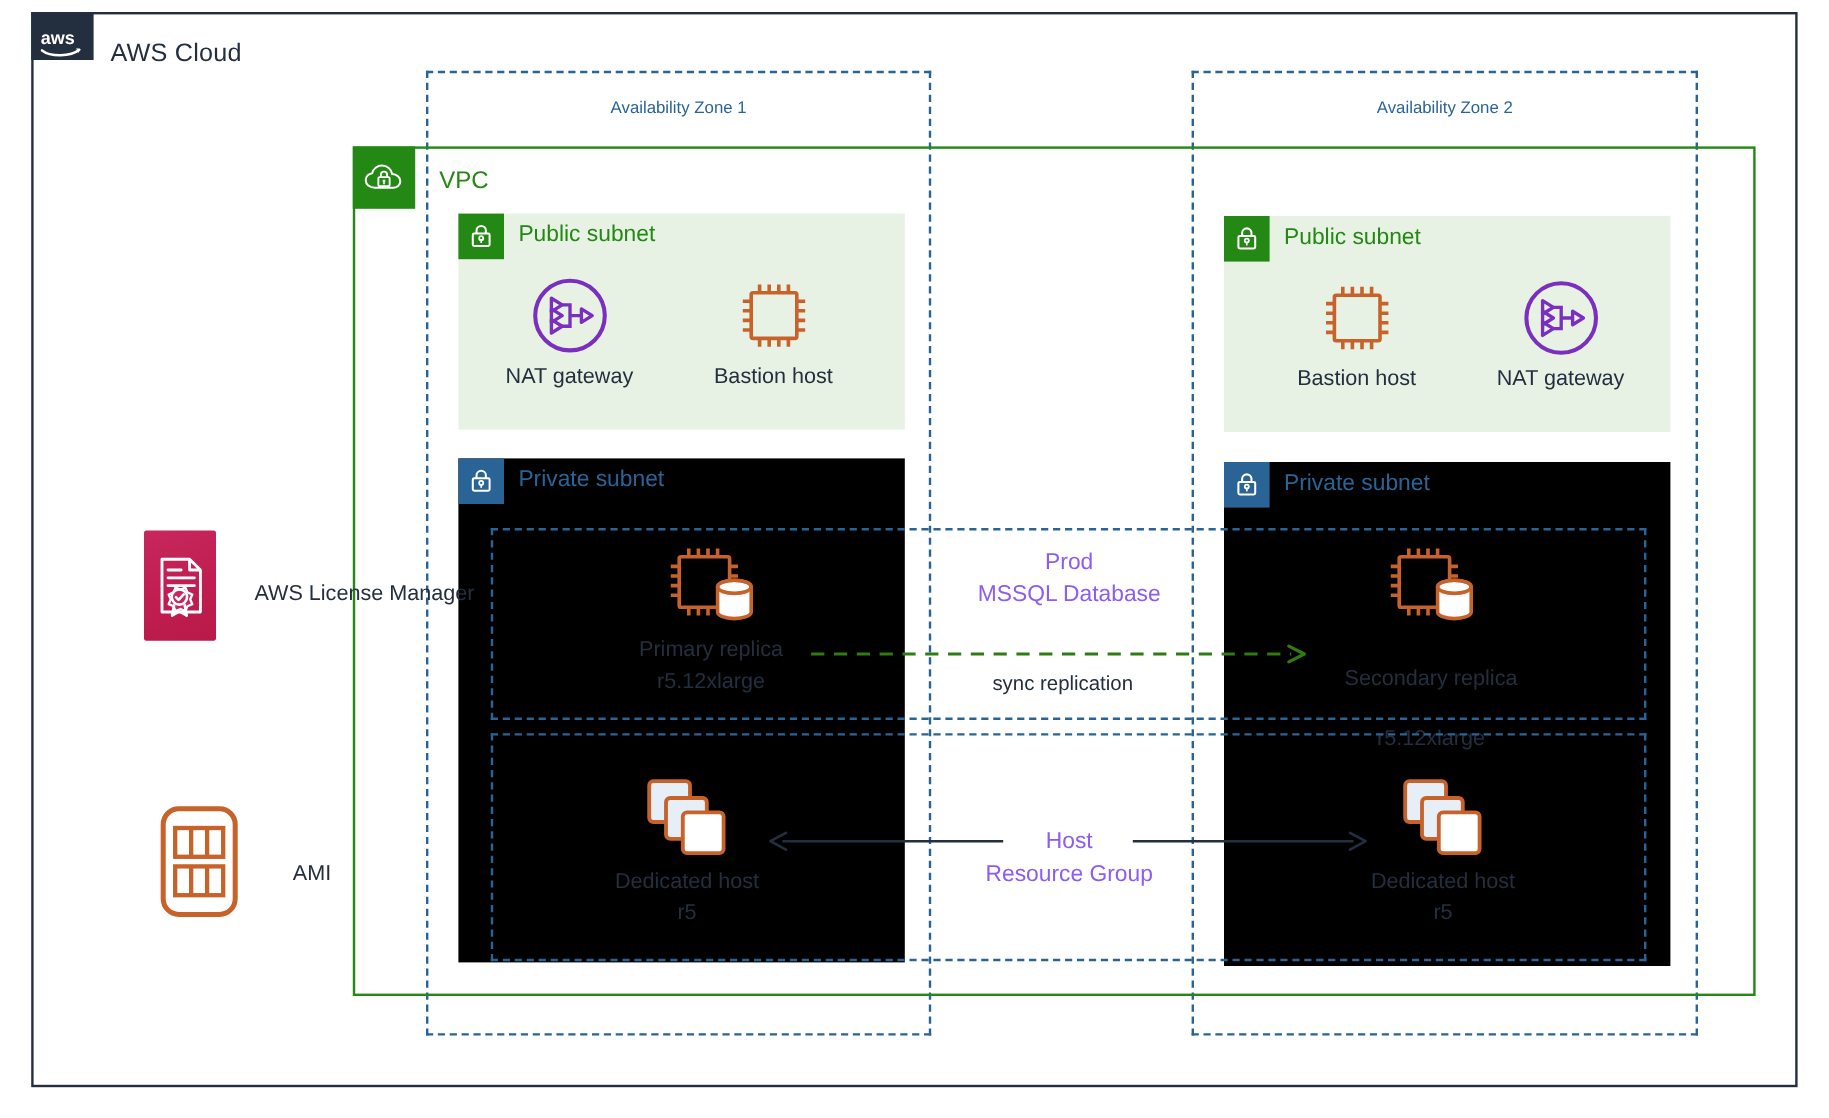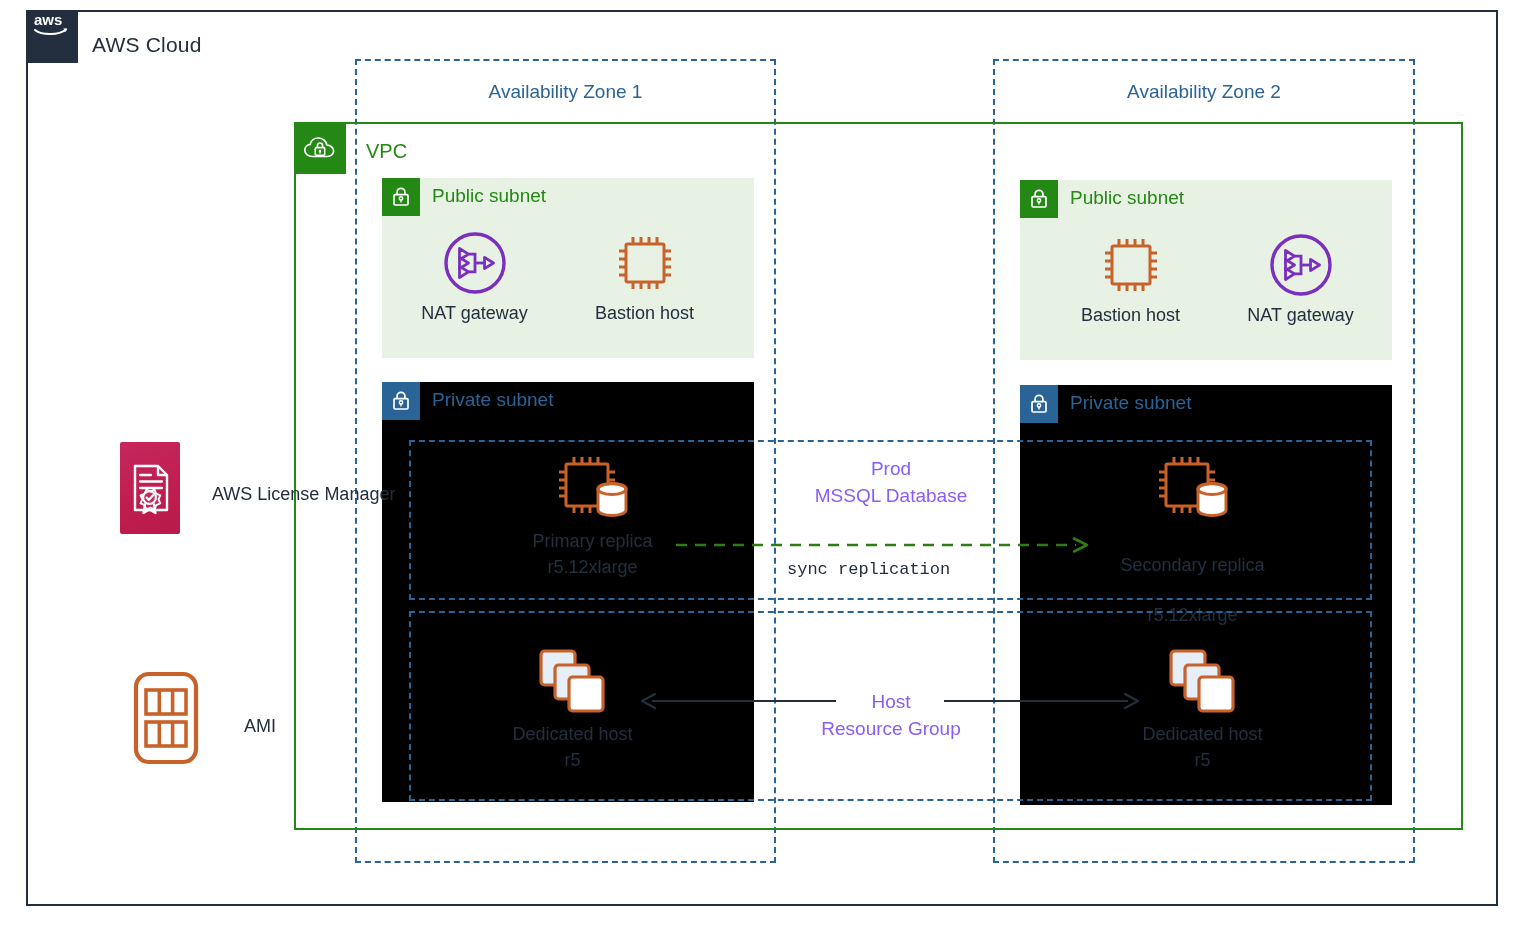--- a/index.html
+++ b/index.html
@@ -20,9 +20,9 @@
   }
   .aws-logo-badge {
     position: absolute; left: 26px; top: 10px;
-    width: 52px; height: 53px;
+    width: 52px; height: 40px;
     background: #232F3E;
-    display: flex; align-items: flex-start; justify-content: center;
+    display: flex; align-items: flex-end; justify-content: center;
   }
   .aws-logo-badge svg { display:block; }
   .cloud-title {

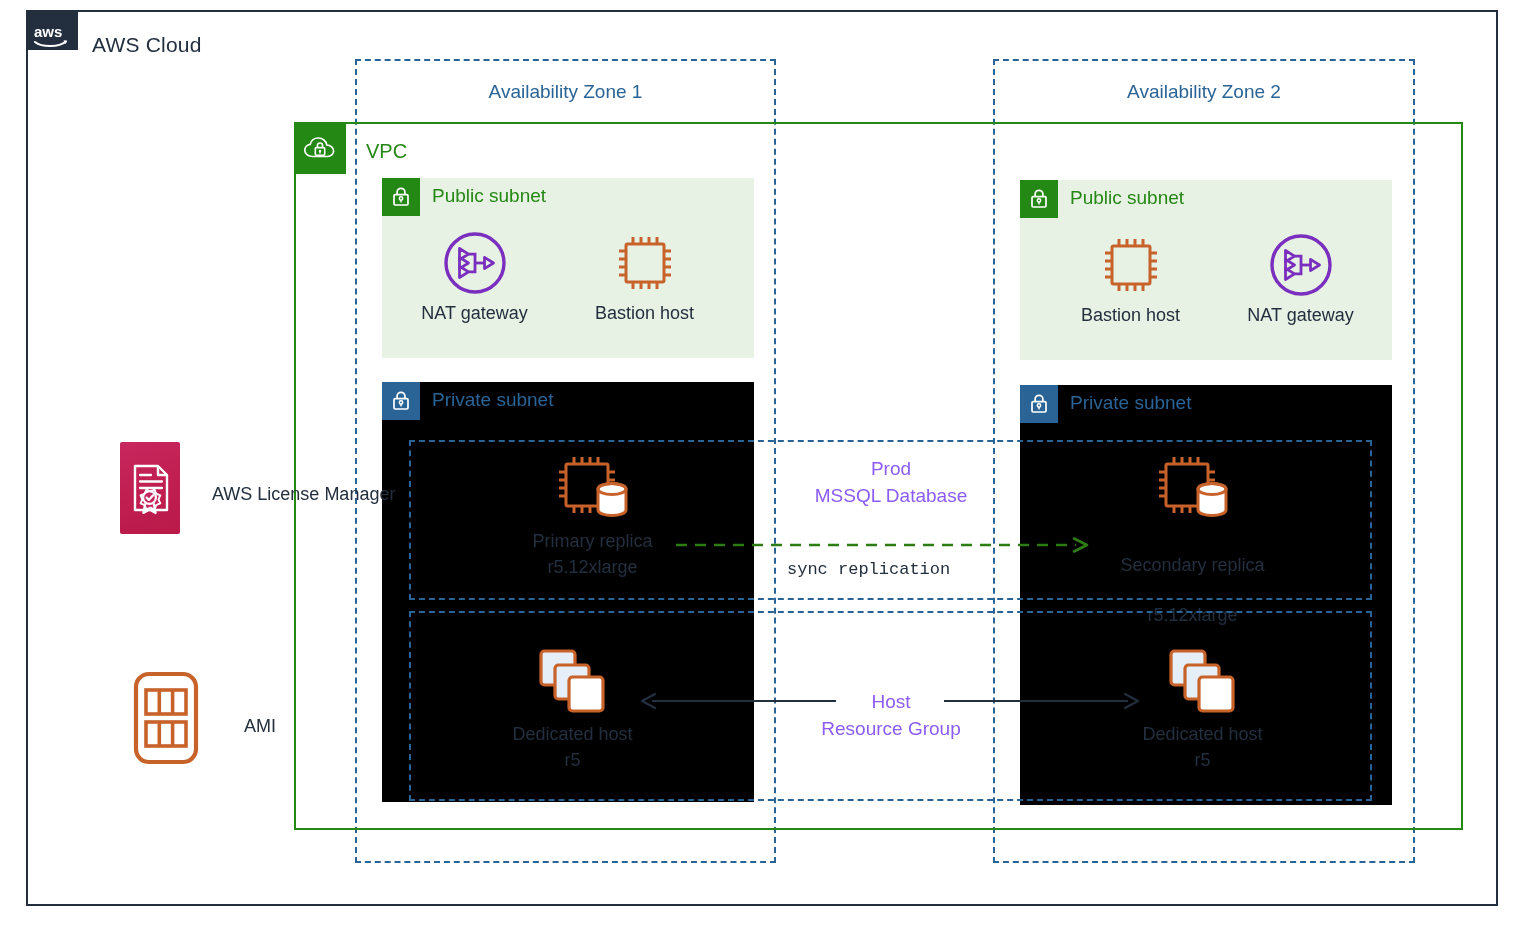--- a/index.html
+++ b/index.html
@@ -41,7 +41,7 @@
   .az-2 { left: 993px; top: 59px; width: 422px; height: 804px; }
   .az-title {
     position: absolute; top: 20px; left: 0; width: 100%;
-    text-align: center; font-size: 19px; color: #2A6496;
+    text-align: center; font-size: 14px; color: #2A6496;
     white-space: nowrap;
   }
 

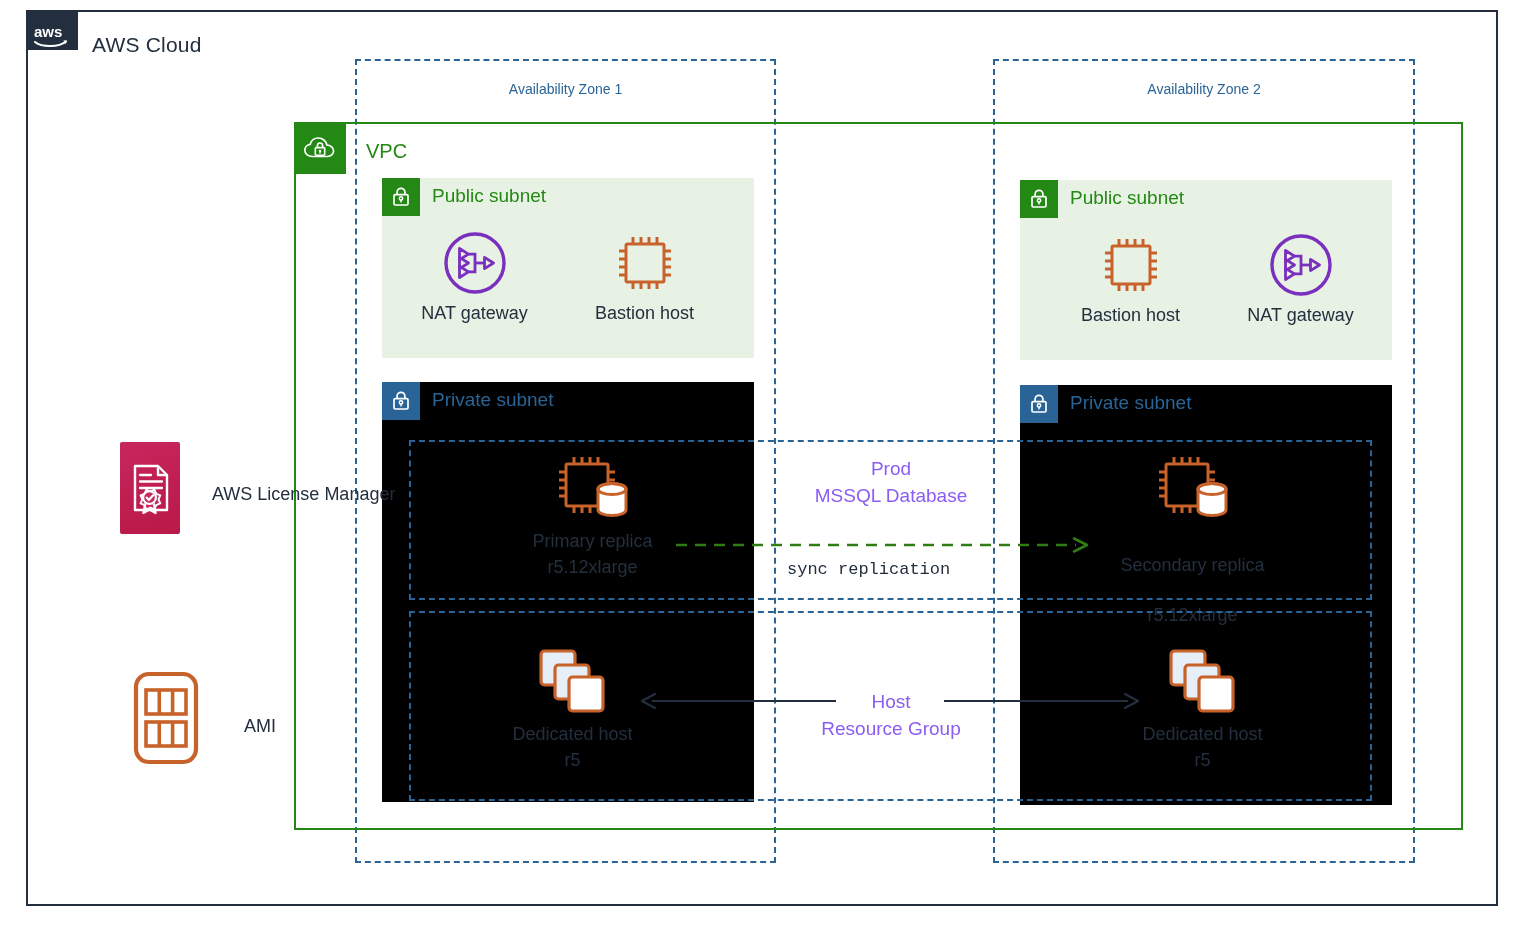--- a/index.html
+++ b/index.html
@@ -368,7 +368,7 @@
     <line x1="0" y1="13" x2="400" y2="13" stroke="#2E7D14" stroke-width="2.4" stroke-dasharray="11 8"></line>
     <path d="M398 6.5 L411 13 L398 19.5" fill="none" stroke="#2E7D14" stroke-width="2.6" stroke-linecap="round" stroke-linejoin="round"></path>
   </svg>
-  <div class="conn-caption" style="left:787px; top:560px;font-family:Liberation Mono, monospace;">sync replication</div>
+  <div class="conn-caption" style="left:827px; top:560px;">sync replication</div>
 
   <div class="group-row row-host"></div>
   <div class="group-row-title" style="left:780px; top:688px; width:222px;">Host</div>

